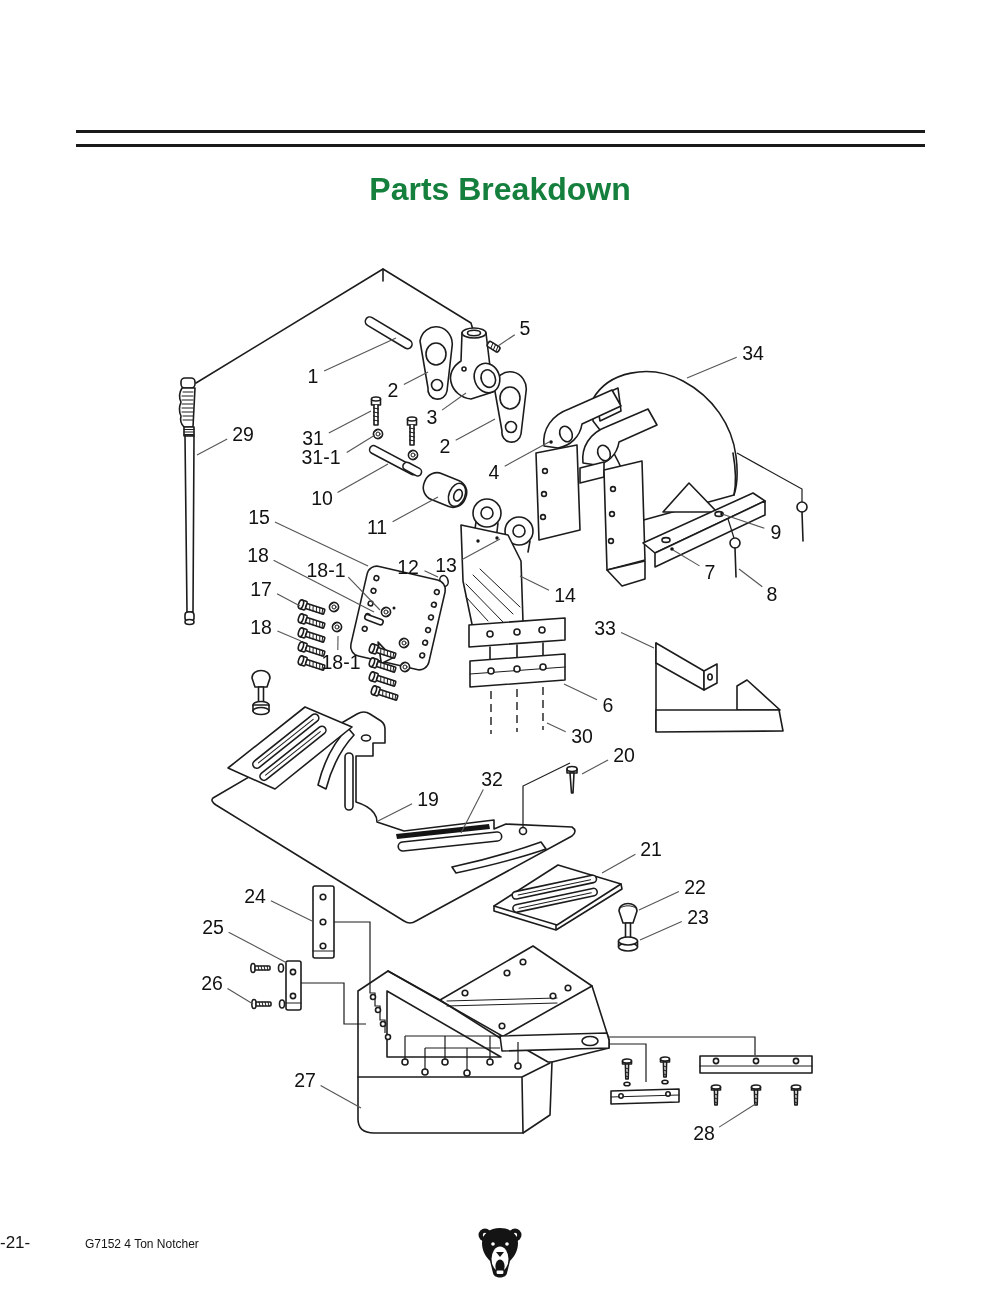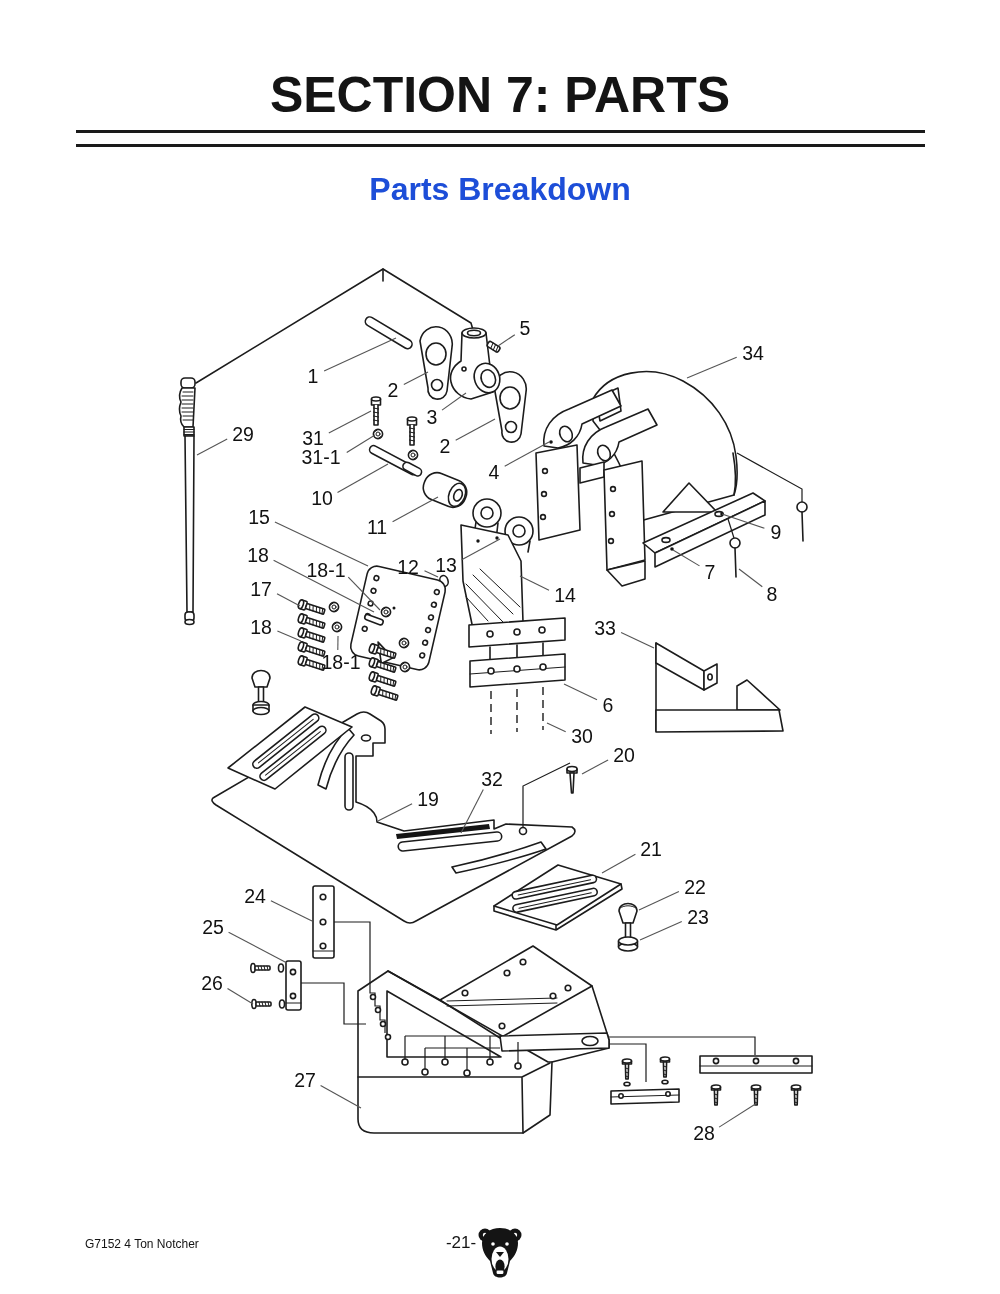--- a/index.html
+++ b/index.html
@@ -32,7 +32,6 @@
 
 <div class="page">
 
-  <div class="title">SECTION 7: PARTS</div>
   <div class="rule"></div>
   <div class="subtitle">Parts Breakdown</div>
 

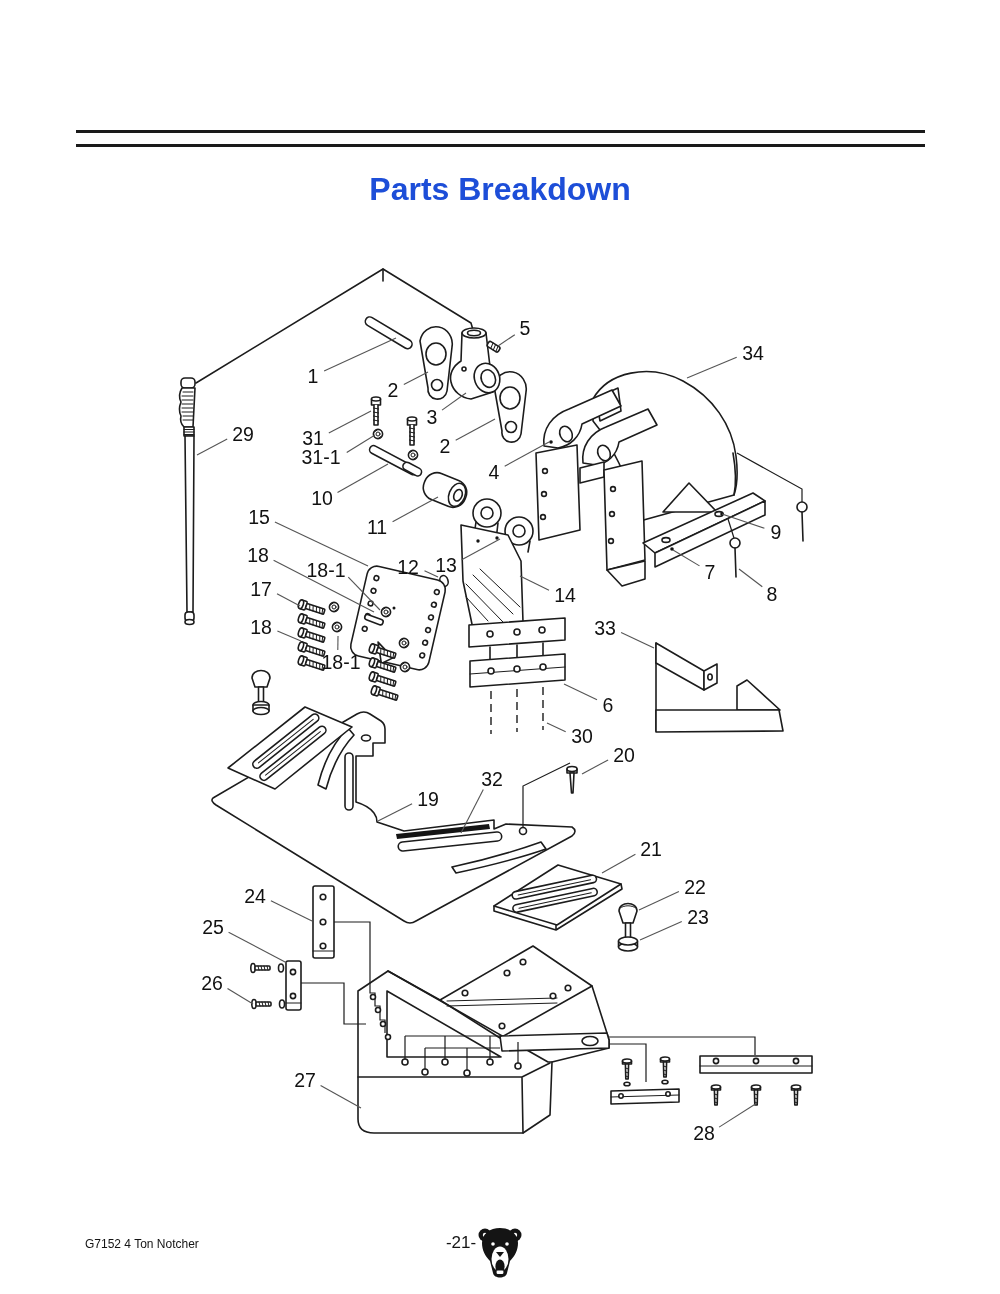--- a/index.html
+++ b/index.html
@@ -10,7 +10,7 @@
   .rule{position:absolute;top:130px;left:76px;width:849px;height:11px;
         border-top:3px solid #1a1a1a;border-bottom:3px solid #1a1a1a;}
   .subtitle{position:absolute;top:171px;left:0;width:100%;text-align:center;
-        font-size:32px;font-weight:bold;color:#1d4ed8;}
+        font-size:32px;font-weight:bold;color:#15803d;}
   svg.diagram{position:absolute;left:0;top:0;width:1000px;height:1294px;}
   .footer-model{position:absolute;left:85px;top:1237px;font-size:12px;color:#141414;}
   .footer-page{position:absolute;left:0;top:1233px;width:100%;text-align:center;

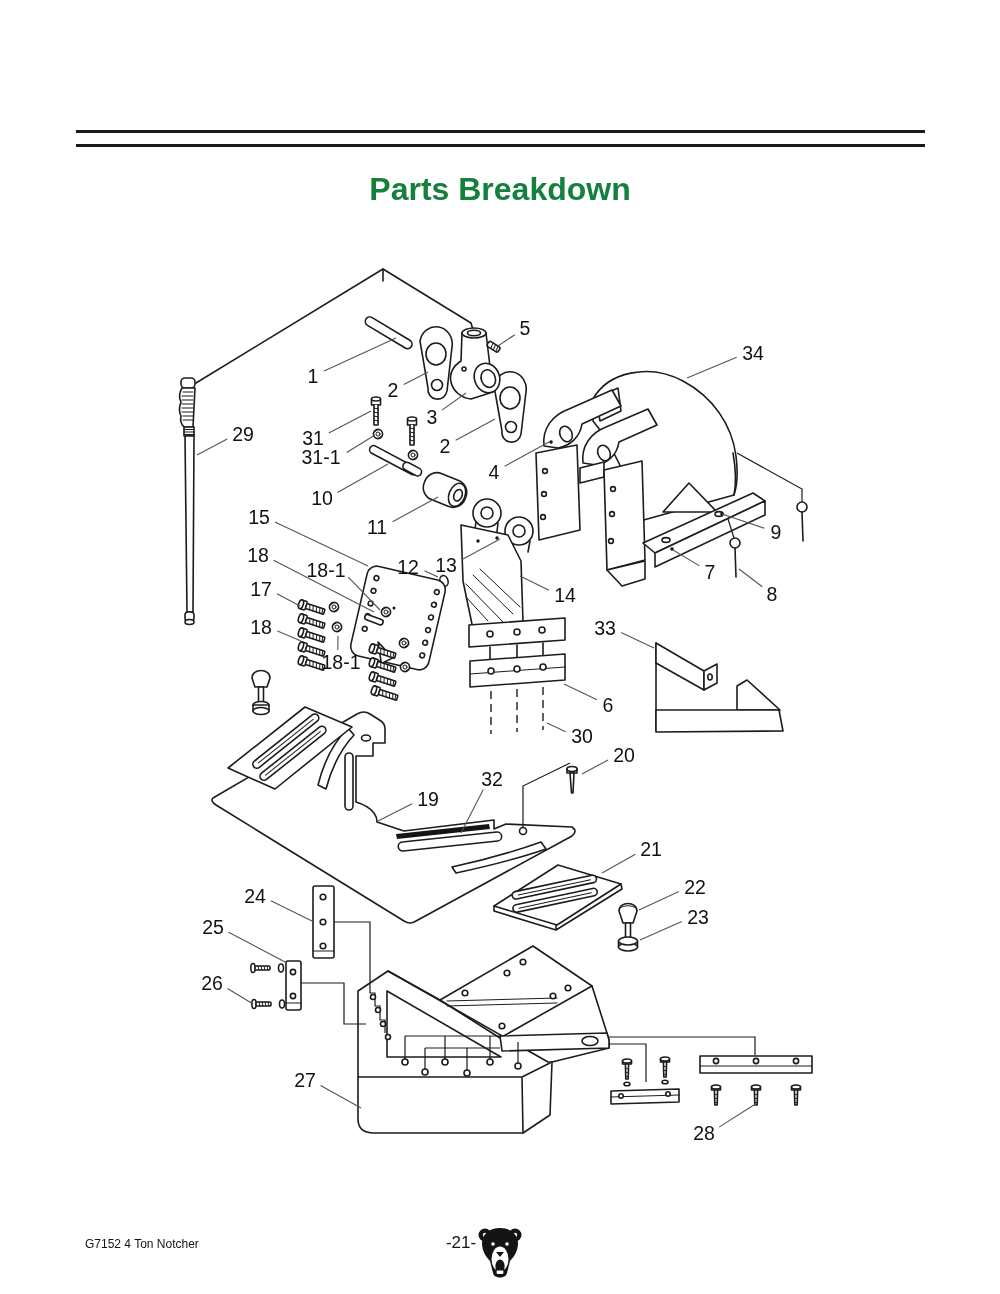--- a/index.html
+++ b/index.html
@@ -13,7 +13,7 @@
         font-size:32px;font-weight:bold;color:#15803d;}
   svg.diagram{position:absolute;left:0;top:0;width:1000px;height:1294px;}
   .footer-model{position:absolute;left:85px;top:1237px;font-size:12px;color:#141414;}
-  .footer-page{position:absolute;left:0;top:1233px;width:100%;text-align:center;
+  .footer-page{position:absolute;left:0;top:1233px;width:100%;text-align:left;
         padding-right:78px;box-sizing:border-box;font-size:17px;color:#141414;}
   .logo{position:absolute;left:477px;top:1226px;width:46px;height:56px;}
   

